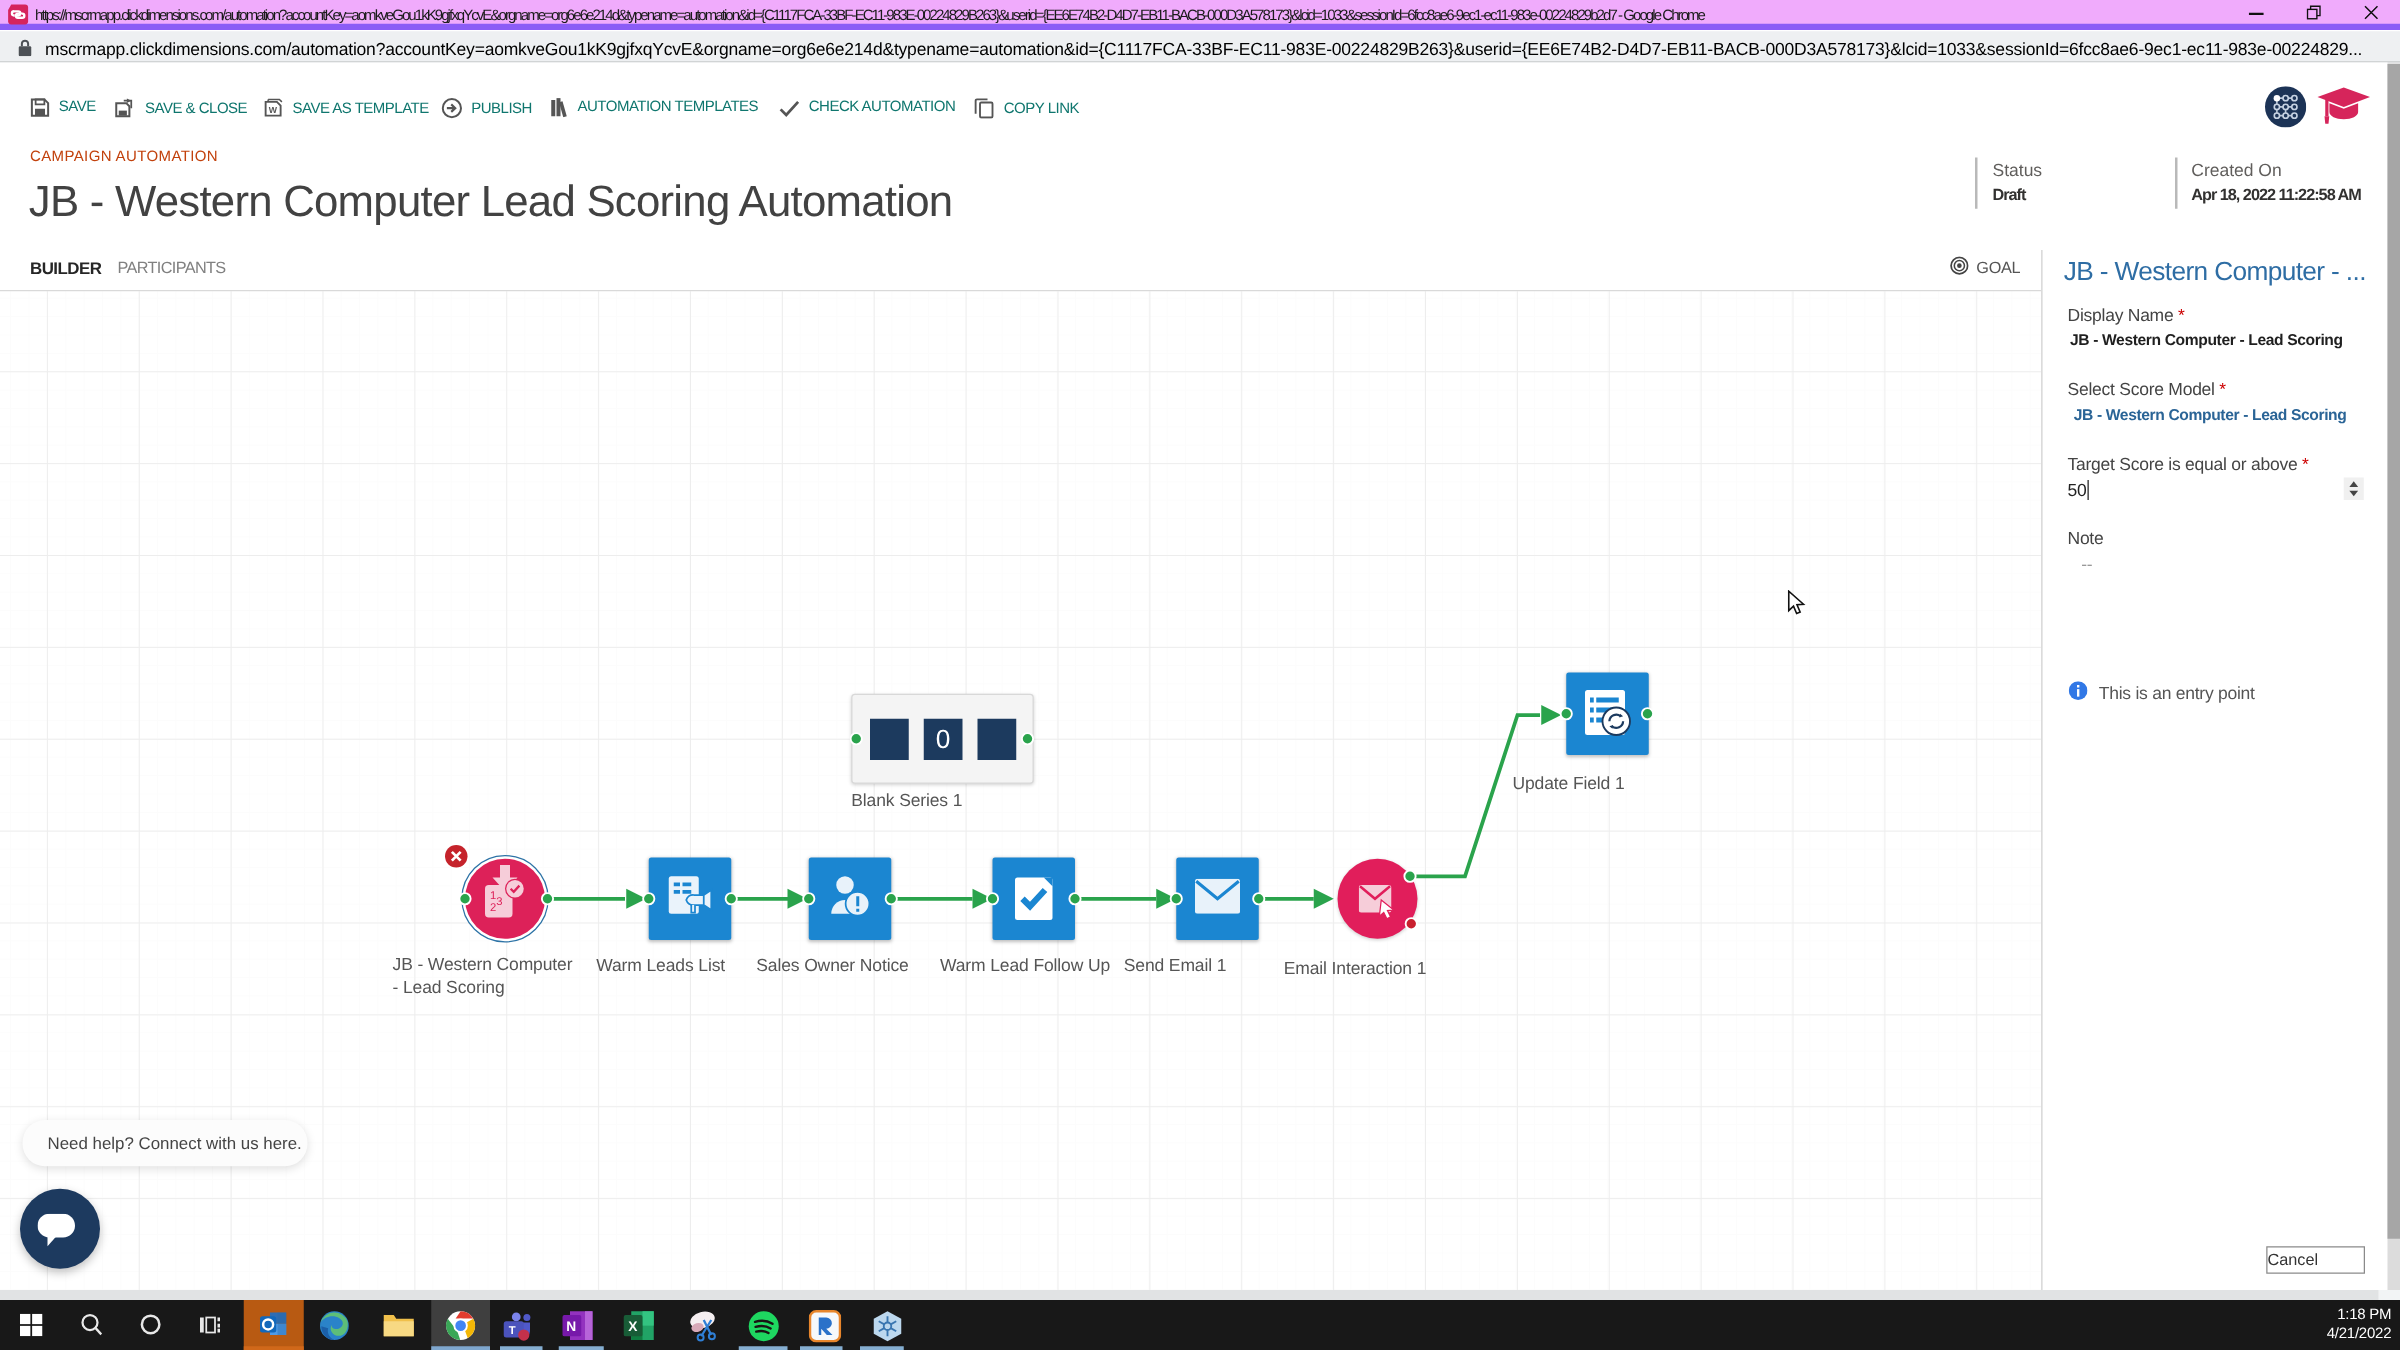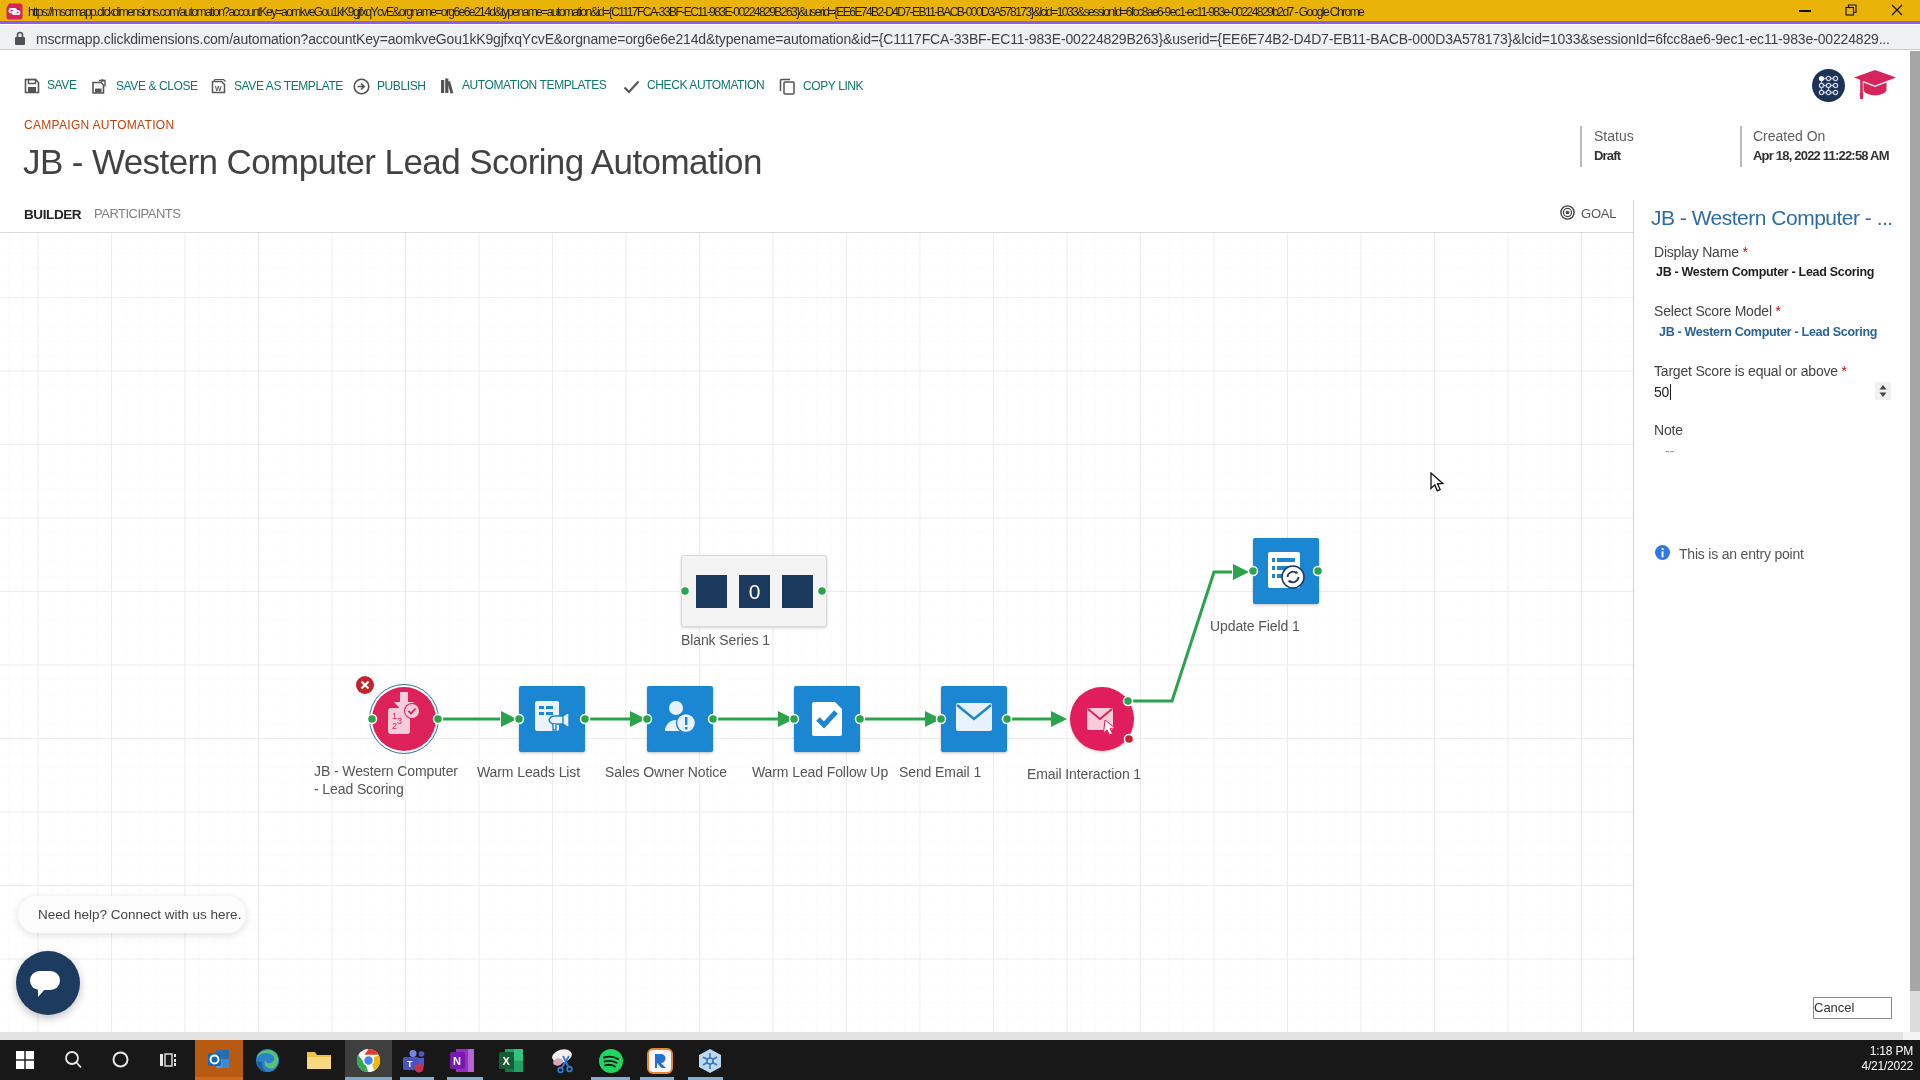--- a/index.html
+++ b/index.html
@@ -7,7 +7,7 @@
   .abs { position:absolute; }
 
   
-  #titlebar { position:absolute; left:0; top:0; width:1920px; height:24px; background:#eab308; border-bottom:3px solid #8b5cf6; }
+  #titlebar { position:absolute; left:0; top:0; width:1920px; height:24px; background:#f0abfc; border-bottom:5px solid #8b5cf6; }
   #titletext { position:absolute; left:28px; top:5px; font-size:12px; color:#1b1b1b; letter-spacing:-1.55px; white-space:nowrap; }
   #addrbar { position:absolute; left:0; top:25px; width:1920px; height:25px; background:#eef0f2; border-bottom:1px solid #c8cacc; }
   #addrtext { position:absolute; left:36px; top:6px; font-size:14px; color:#404040; letter-spacing:-0.16px; white-space:nowrap; }

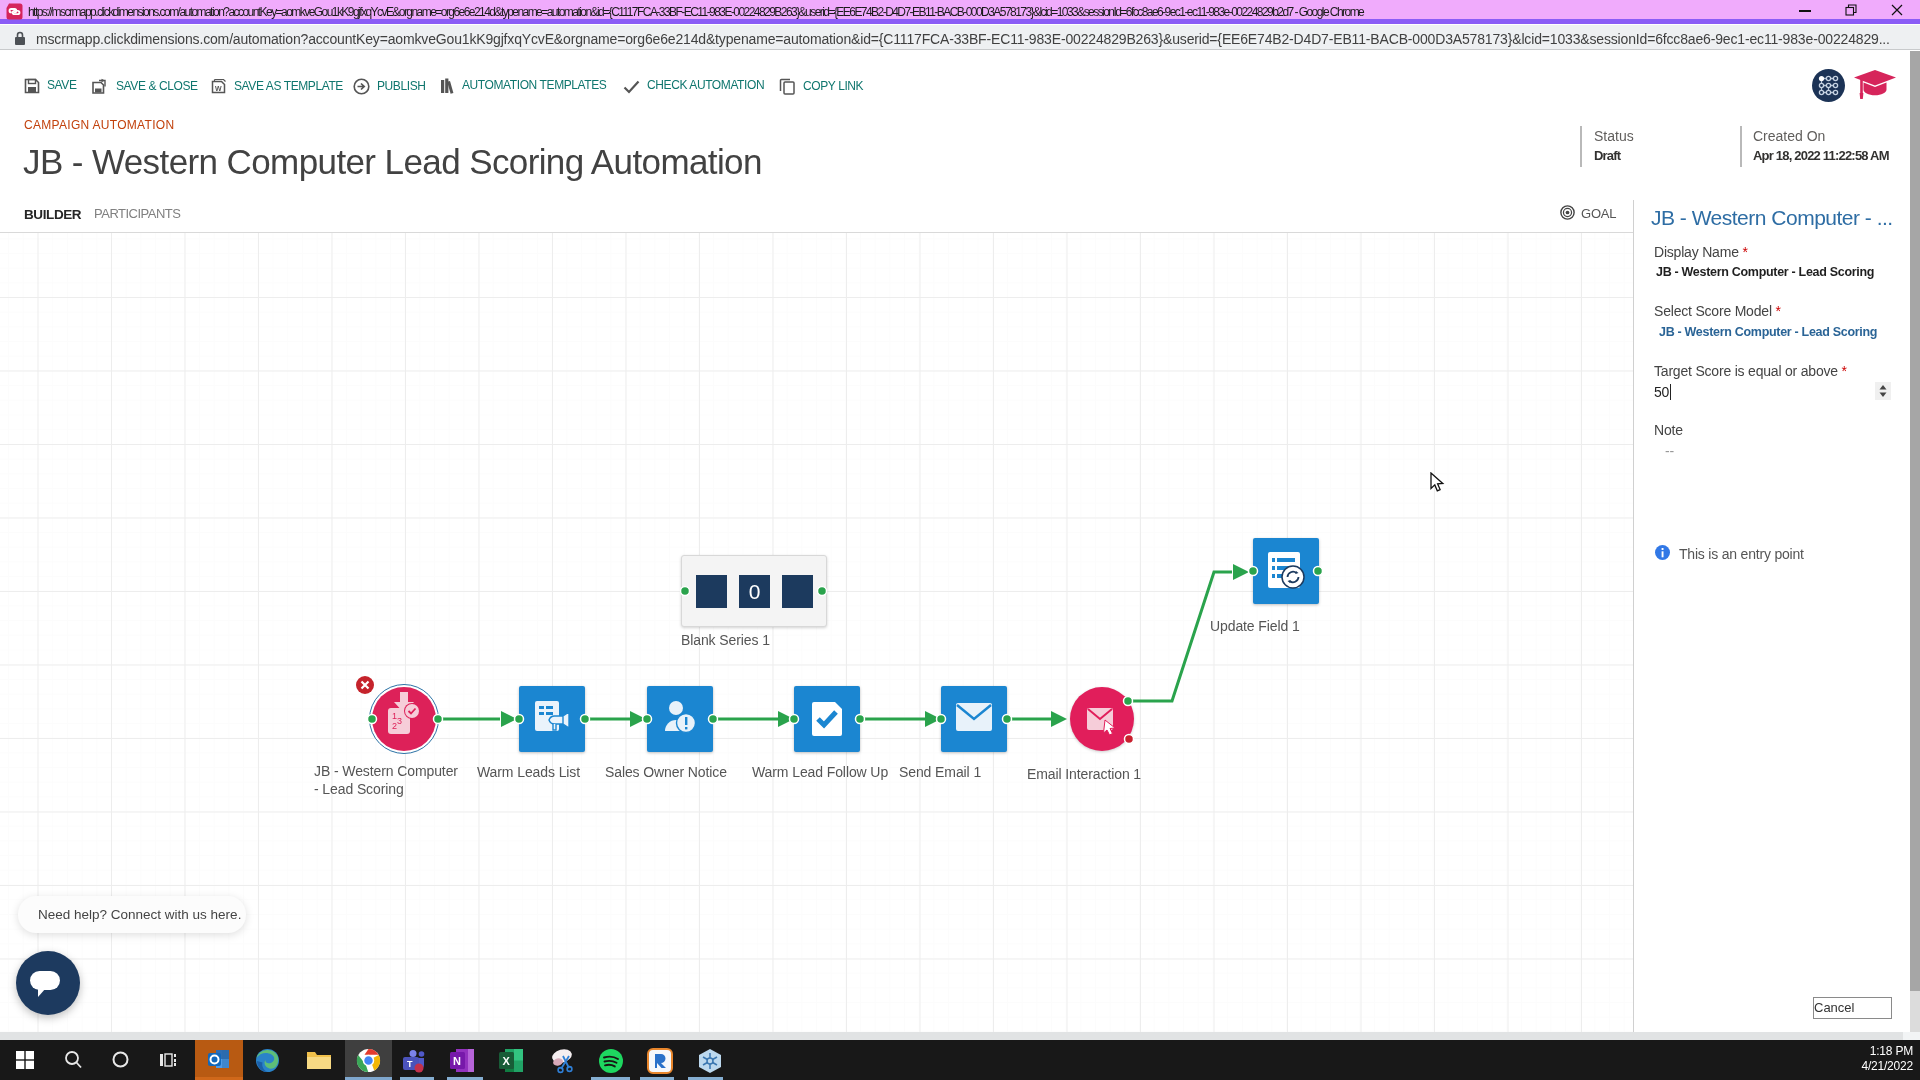--- a/index.html
+++ b/index.html
@@ -10,7 +10,7 @@
   #titlebar { position:absolute; left:0; top:0; width:1920px; height:24px; background:#f0abfc; border-bottom:5px solid #8b5cf6; }
   #titletext { position:absolute; left:28px; top:5px; font-size:12px; color:#1b1b1b; letter-spacing:-1.55px; white-space:nowrap; }
   #addrbar { position:absolute; left:0; top:25px; width:1920px; height:25px; background:#eef0f2; border-bottom:1px solid #c8cacc; }
-  #addrtext { position:absolute; left:36px; top:6px; font-size:14px; color:#404040; letter-spacing:-0.16px; white-space:nowrap; }
+  #addrtext { position:absolute; left:36px; top:6px; font-size:14px; color:#000000; letter-spacing:-0.16px; white-space:nowrap; }
   #page { position:absolute; left:0; top:50px; width:1910px; height:982px; background:#fff; }
 
   

